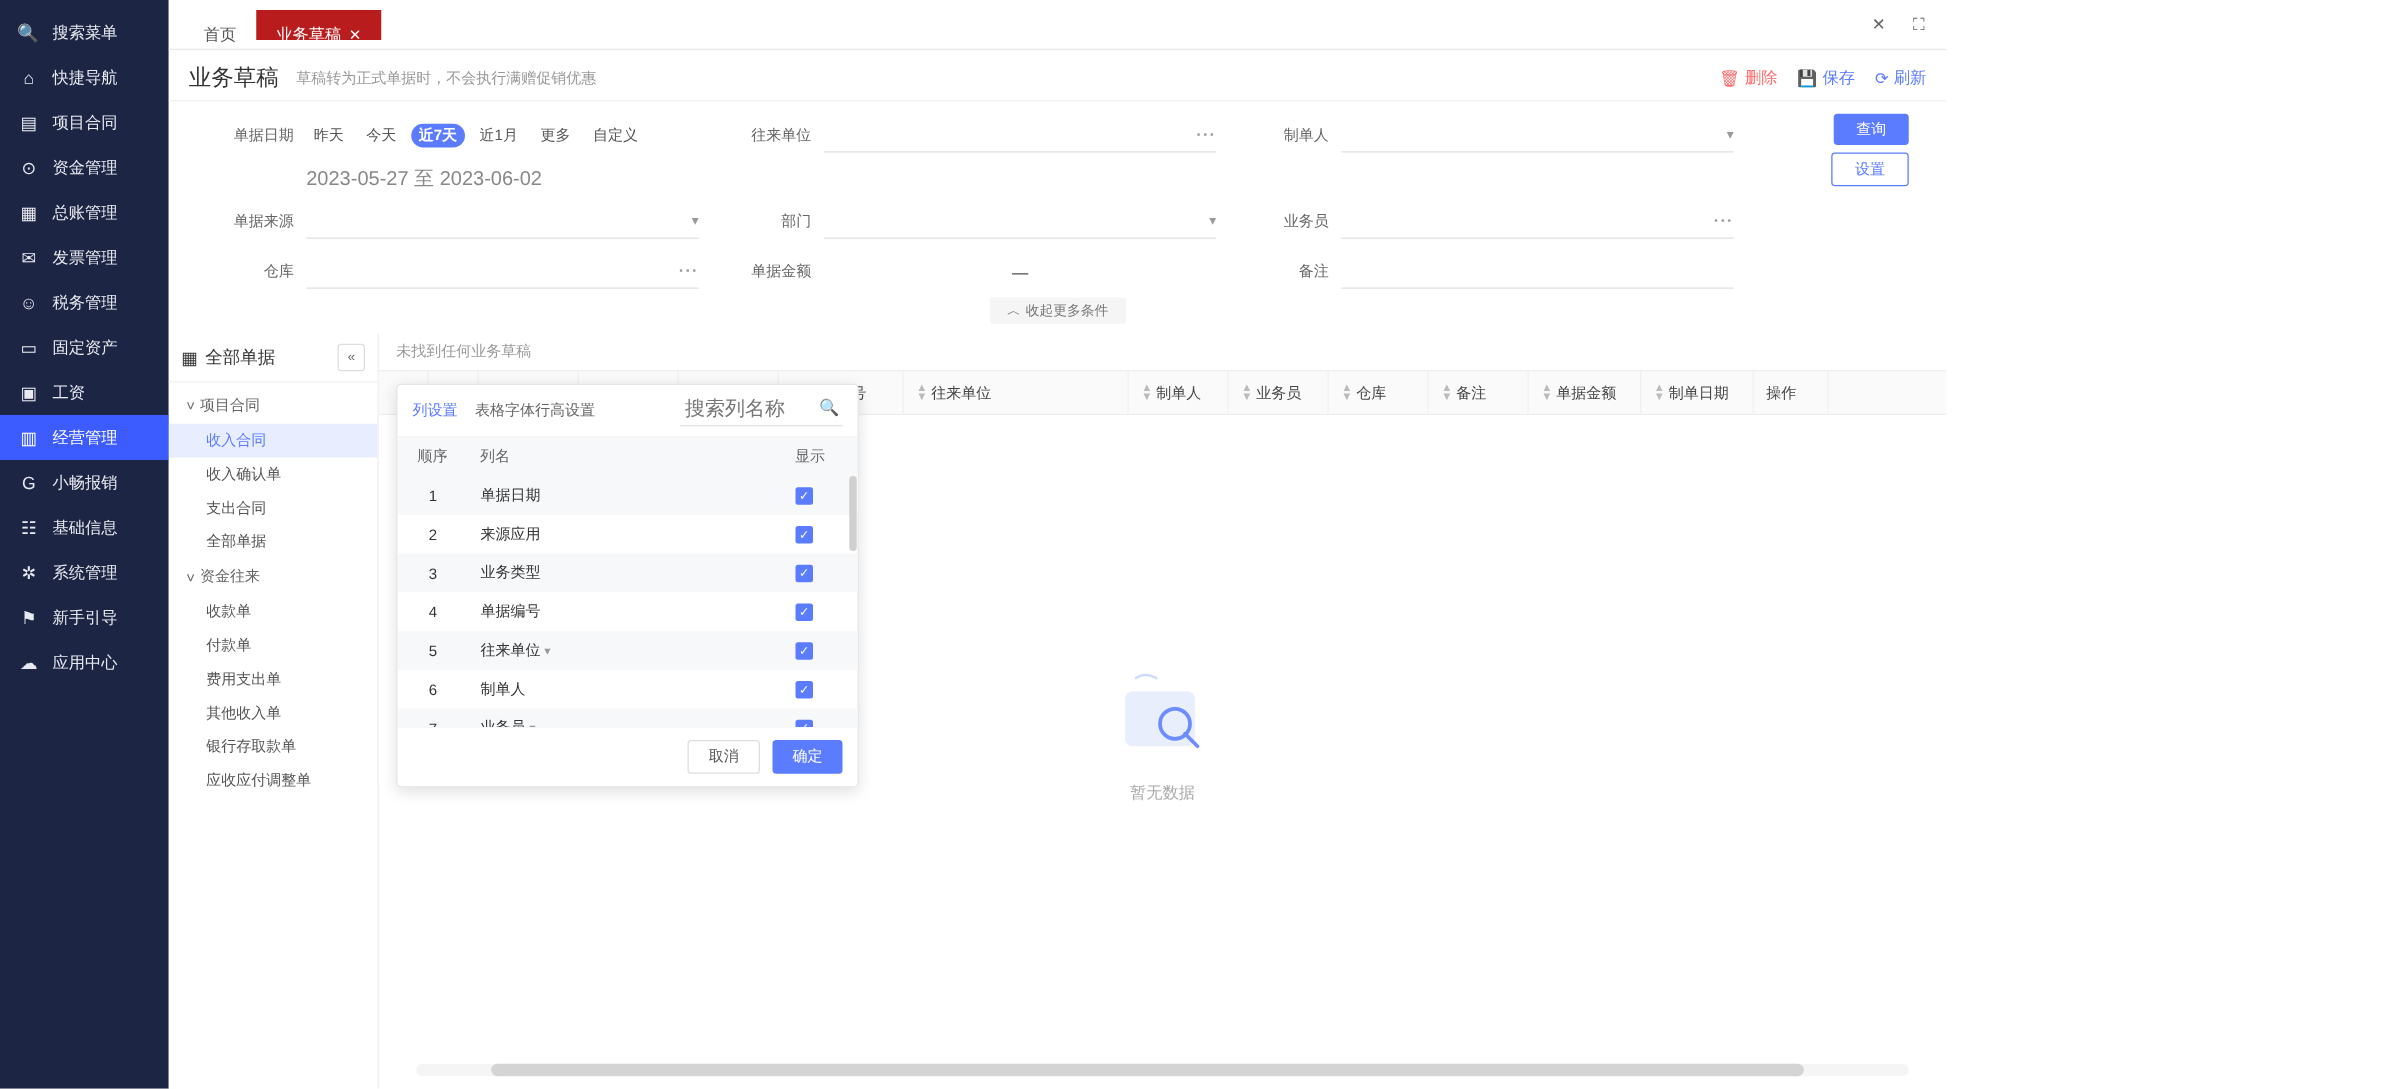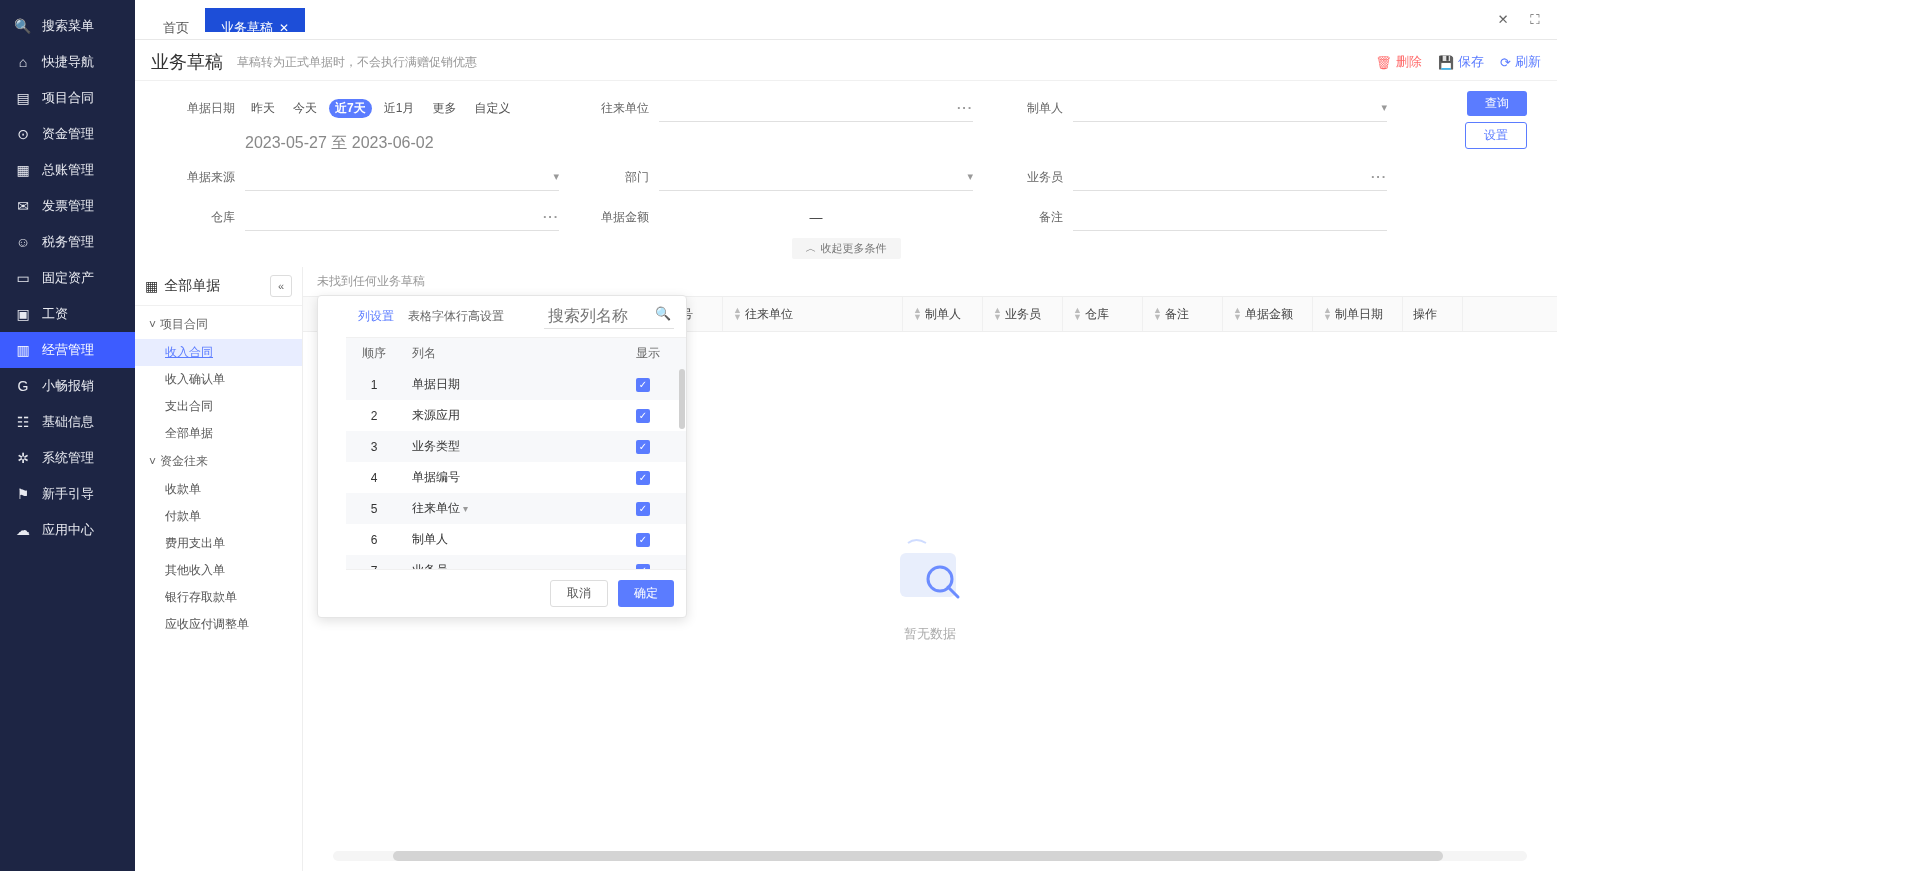--- a/index.html
+++ b/index.html
@@ -19,7 +19,7 @@
 
 .tabs { display: flex; align-items: center; height: 40px; border-bottom: 1px solid #e8e8e8; padding-left: 12px; }
 .tab { padding: 0 16px; height: 24px; line-height: 40px; cursor: pointer; color: #555; font-size: 13px; }
-.tab.active { background: #1d4ed8; color: #fff; }
+.tab.active { background: #b91c1c; color: #fff; }
 .tab-close { margin-left: 6px; font-size: 12px; }
 .tab-actions { margin-left: auto; display: flex; align-items: center; padding-right: 10px; gap: 8px; }
 .tab-action-btn { width: 24px; height: 24px; display: flex; align-items: center; justify-content: center; cursor: pointer; color: #666; border: none; background: transparent; }

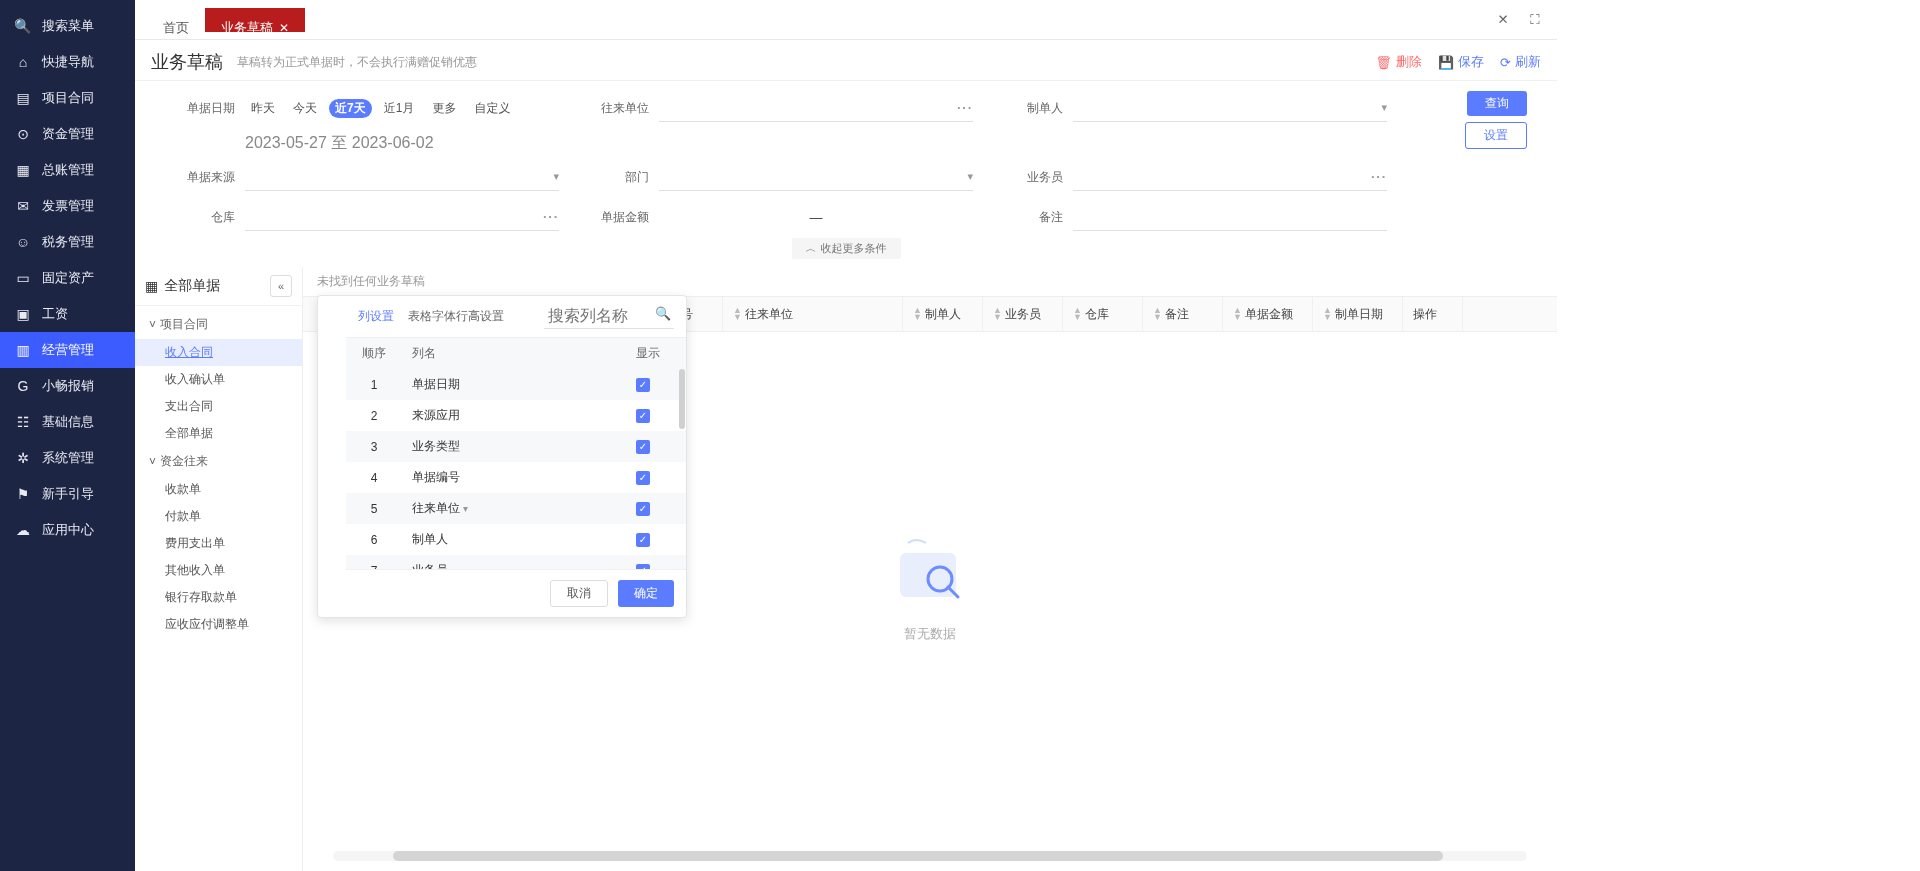--- a/index.html
+++ b/index.html
@@ -75,7 +75,7 @@
 .hscroll-thumb { position: absolute; left: 5%; width: 88%; height: 10px; background: #d4d4d4; border-radius: 5px; }
 
 
-.popover { position: absolute; top: 28px; left: 14px; width: 370px; background: #fff; border: 1px solid #e5e5e5; box-shadow: 0 3px 12px rgba(0,0,0,0.12); border-radius: 4px; z-index: 50; padding-left: 28px; }
+.popover { position: absolute; top: 40px; left: 14px; width: 370px; background: #fff; border: 1px solid #e5e5e5; box-shadow: 0 3px 12px rgba(0,0,0,0.12); border-radius: 4px; z-index: 50; }
 .pop-tabs { display: flex; align-items: center; padding: 8px 12px; gap: 14px; font-size: 12px; border-bottom: 1px solid #f0f0f0; }
 .pop-tab { color: #666; cursor: pointer; }
 .pop-tab.active { color: #5b7cff; }

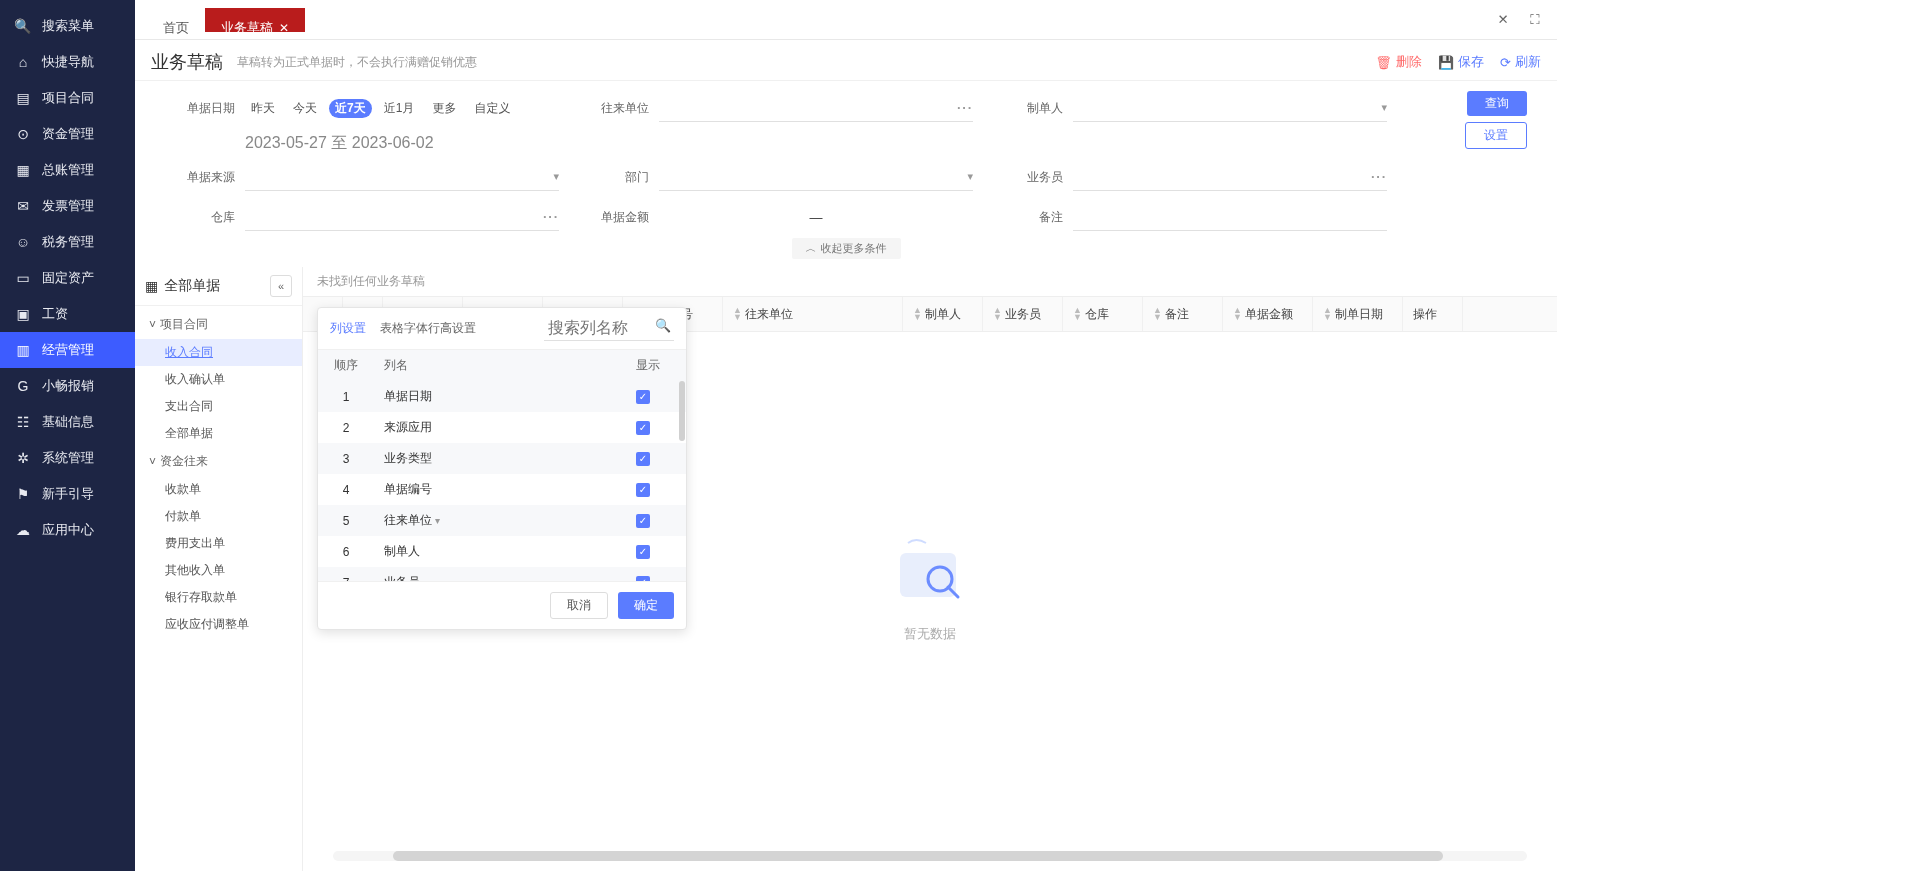--- a/index.html
+++ b/index.html
@@ -58,7 +58,7 @@
 .tree { padding: 4px 0; overflow-y: auto; flex: 1; font-size: 12px; }
 .tree-group { padding: 6px 14px; color: #666; cursor: pointer; display: flex; align-items: center; gap: 4px; }
 .tree-leaf { padding: 5px 14px 5px 30px; color: #555; cursor: pointer; }
-.tree-leaf.active { background: #e8edff; color: #5b7cff; text-decoration: underline; }
+.tree-leaf.active { background: #e8edff; color: #5b7cff; }
 
 
 .table-area { flex: 1; display: flex; flex-direction: column; min-width: 0; position: relative; }

